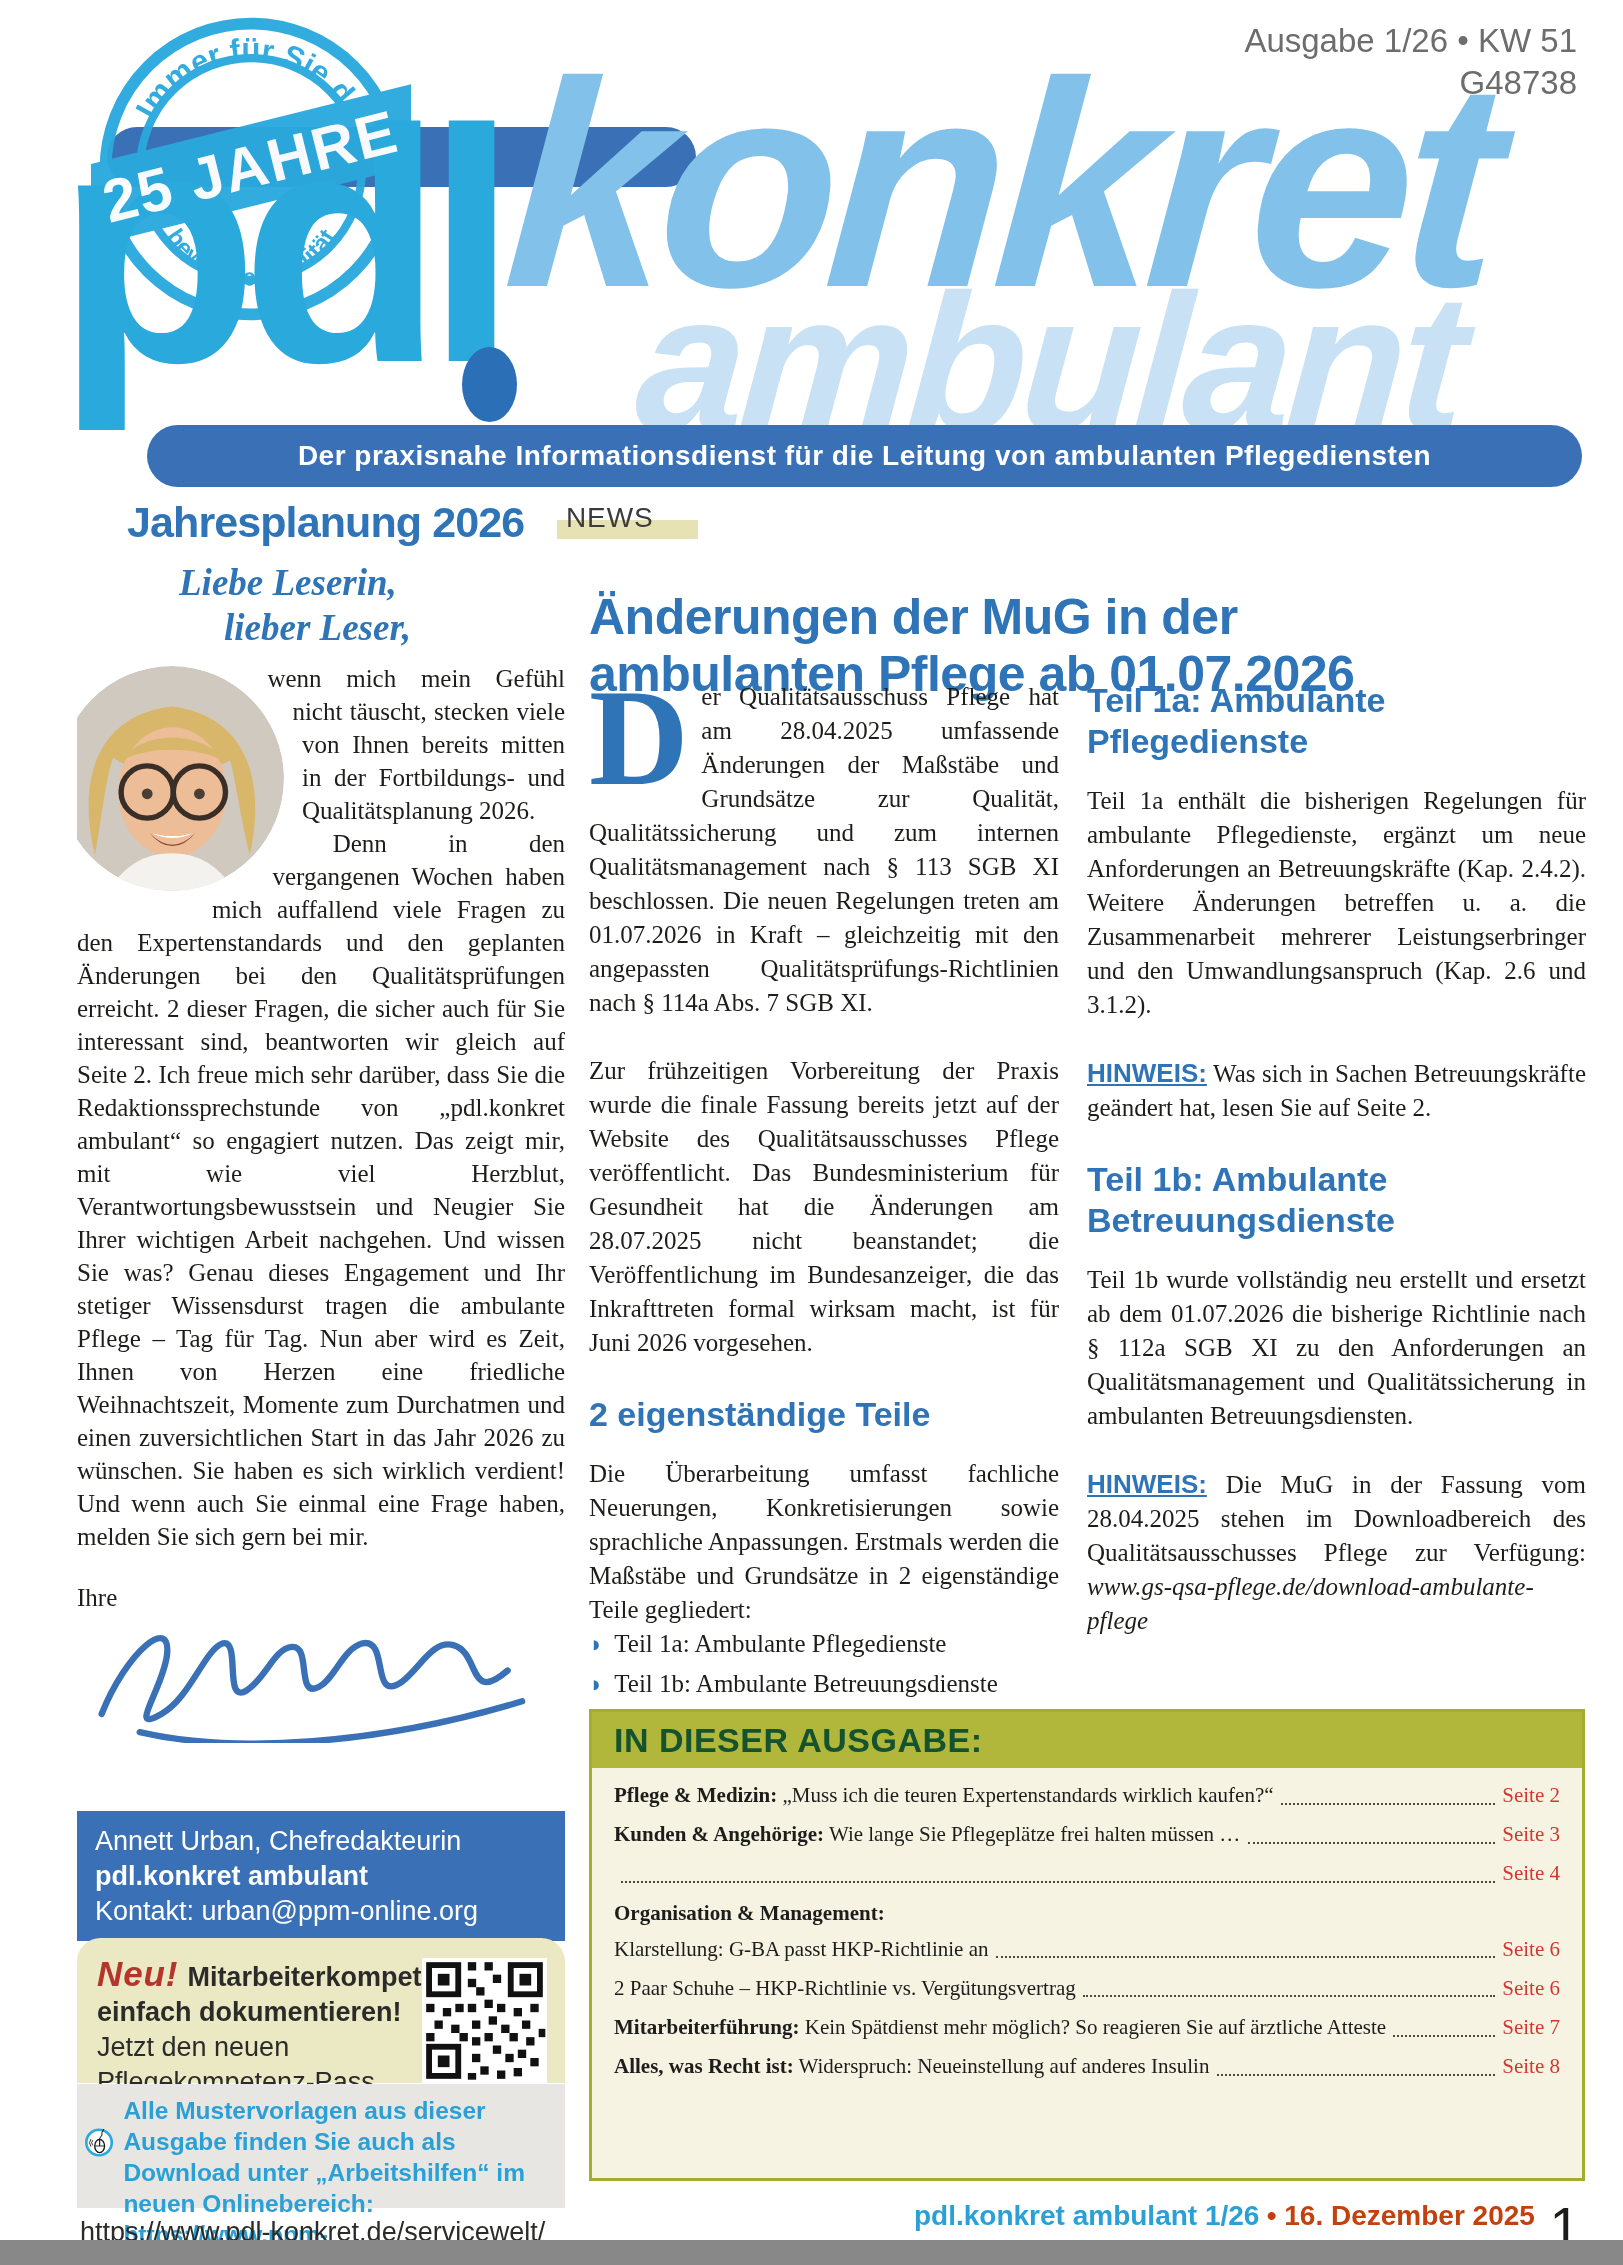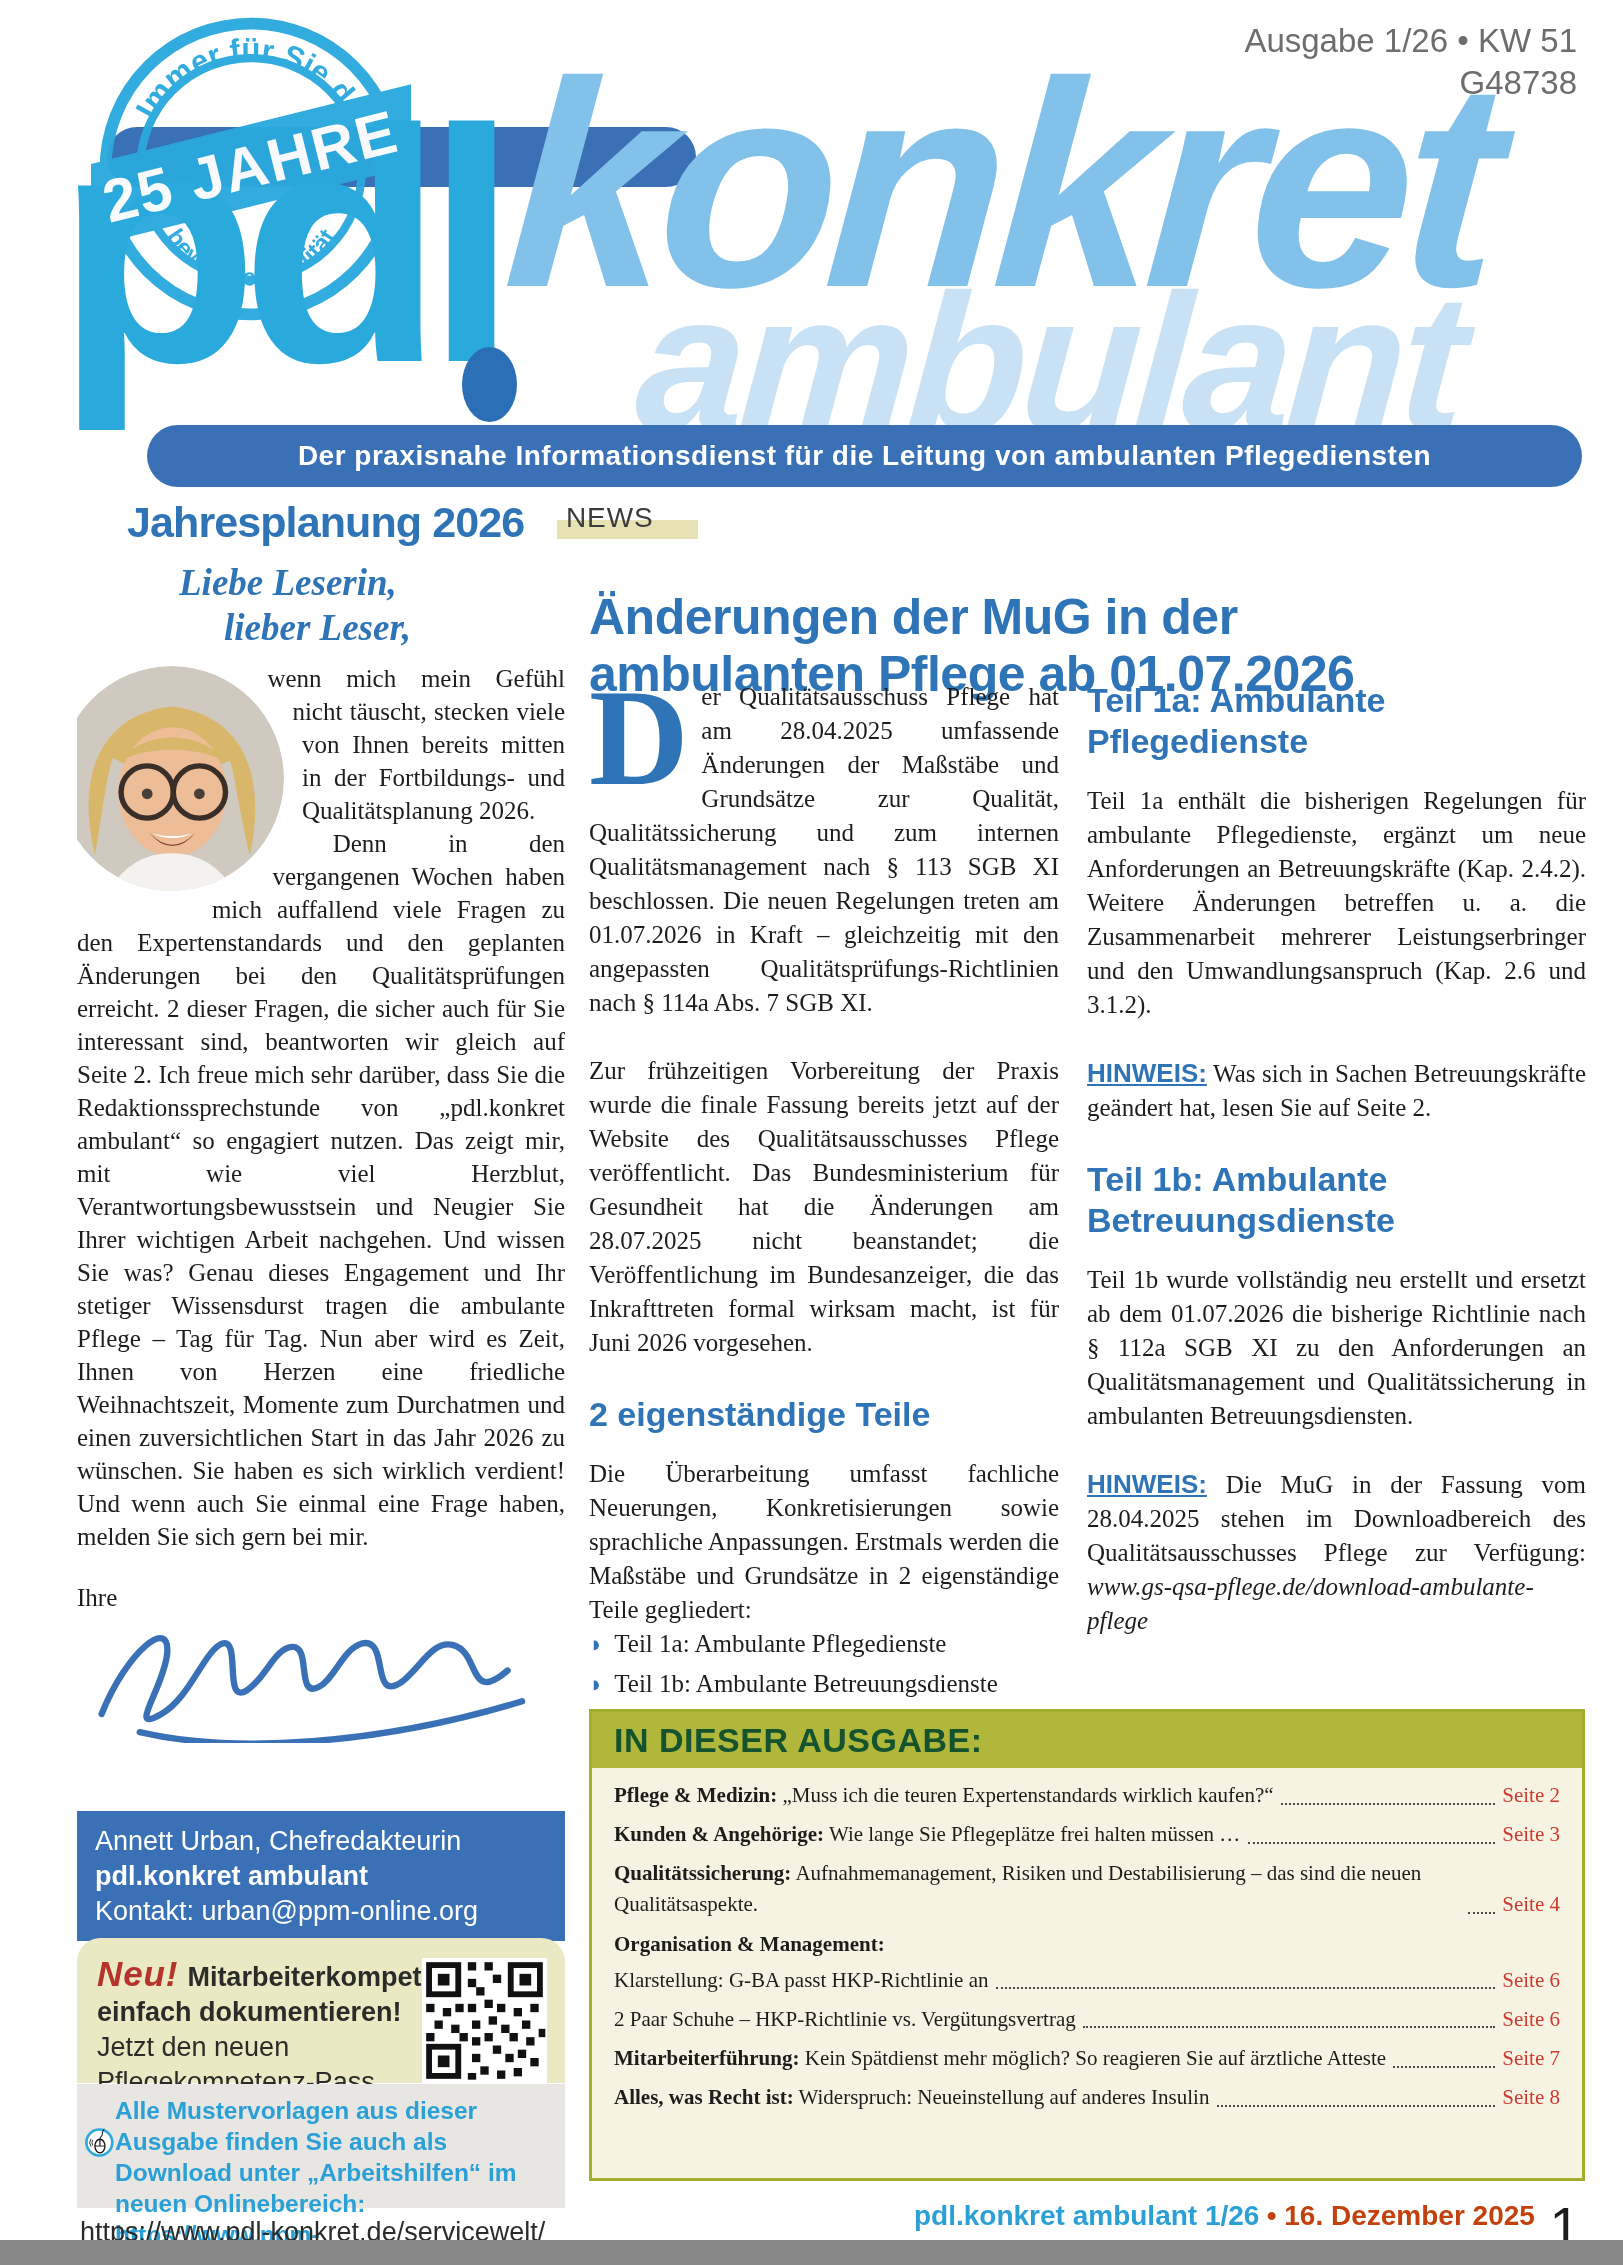--- a/index.html
+++ b/index.html
@@ -278,7 +278,6 @@
         <span class="pg">Seite 3</span>
       </div>
       <div class="trow">
-        <span class="t"><span class="b">Qualitätssicherung:</span><span> Aufnahmemanagement, Risiken und Destabilisierung – das sind die neuen Qualitätsaspekte.</span></span>
         <span class="lead"></span>
         <span class="pg">Seite 4</span>
       </div>

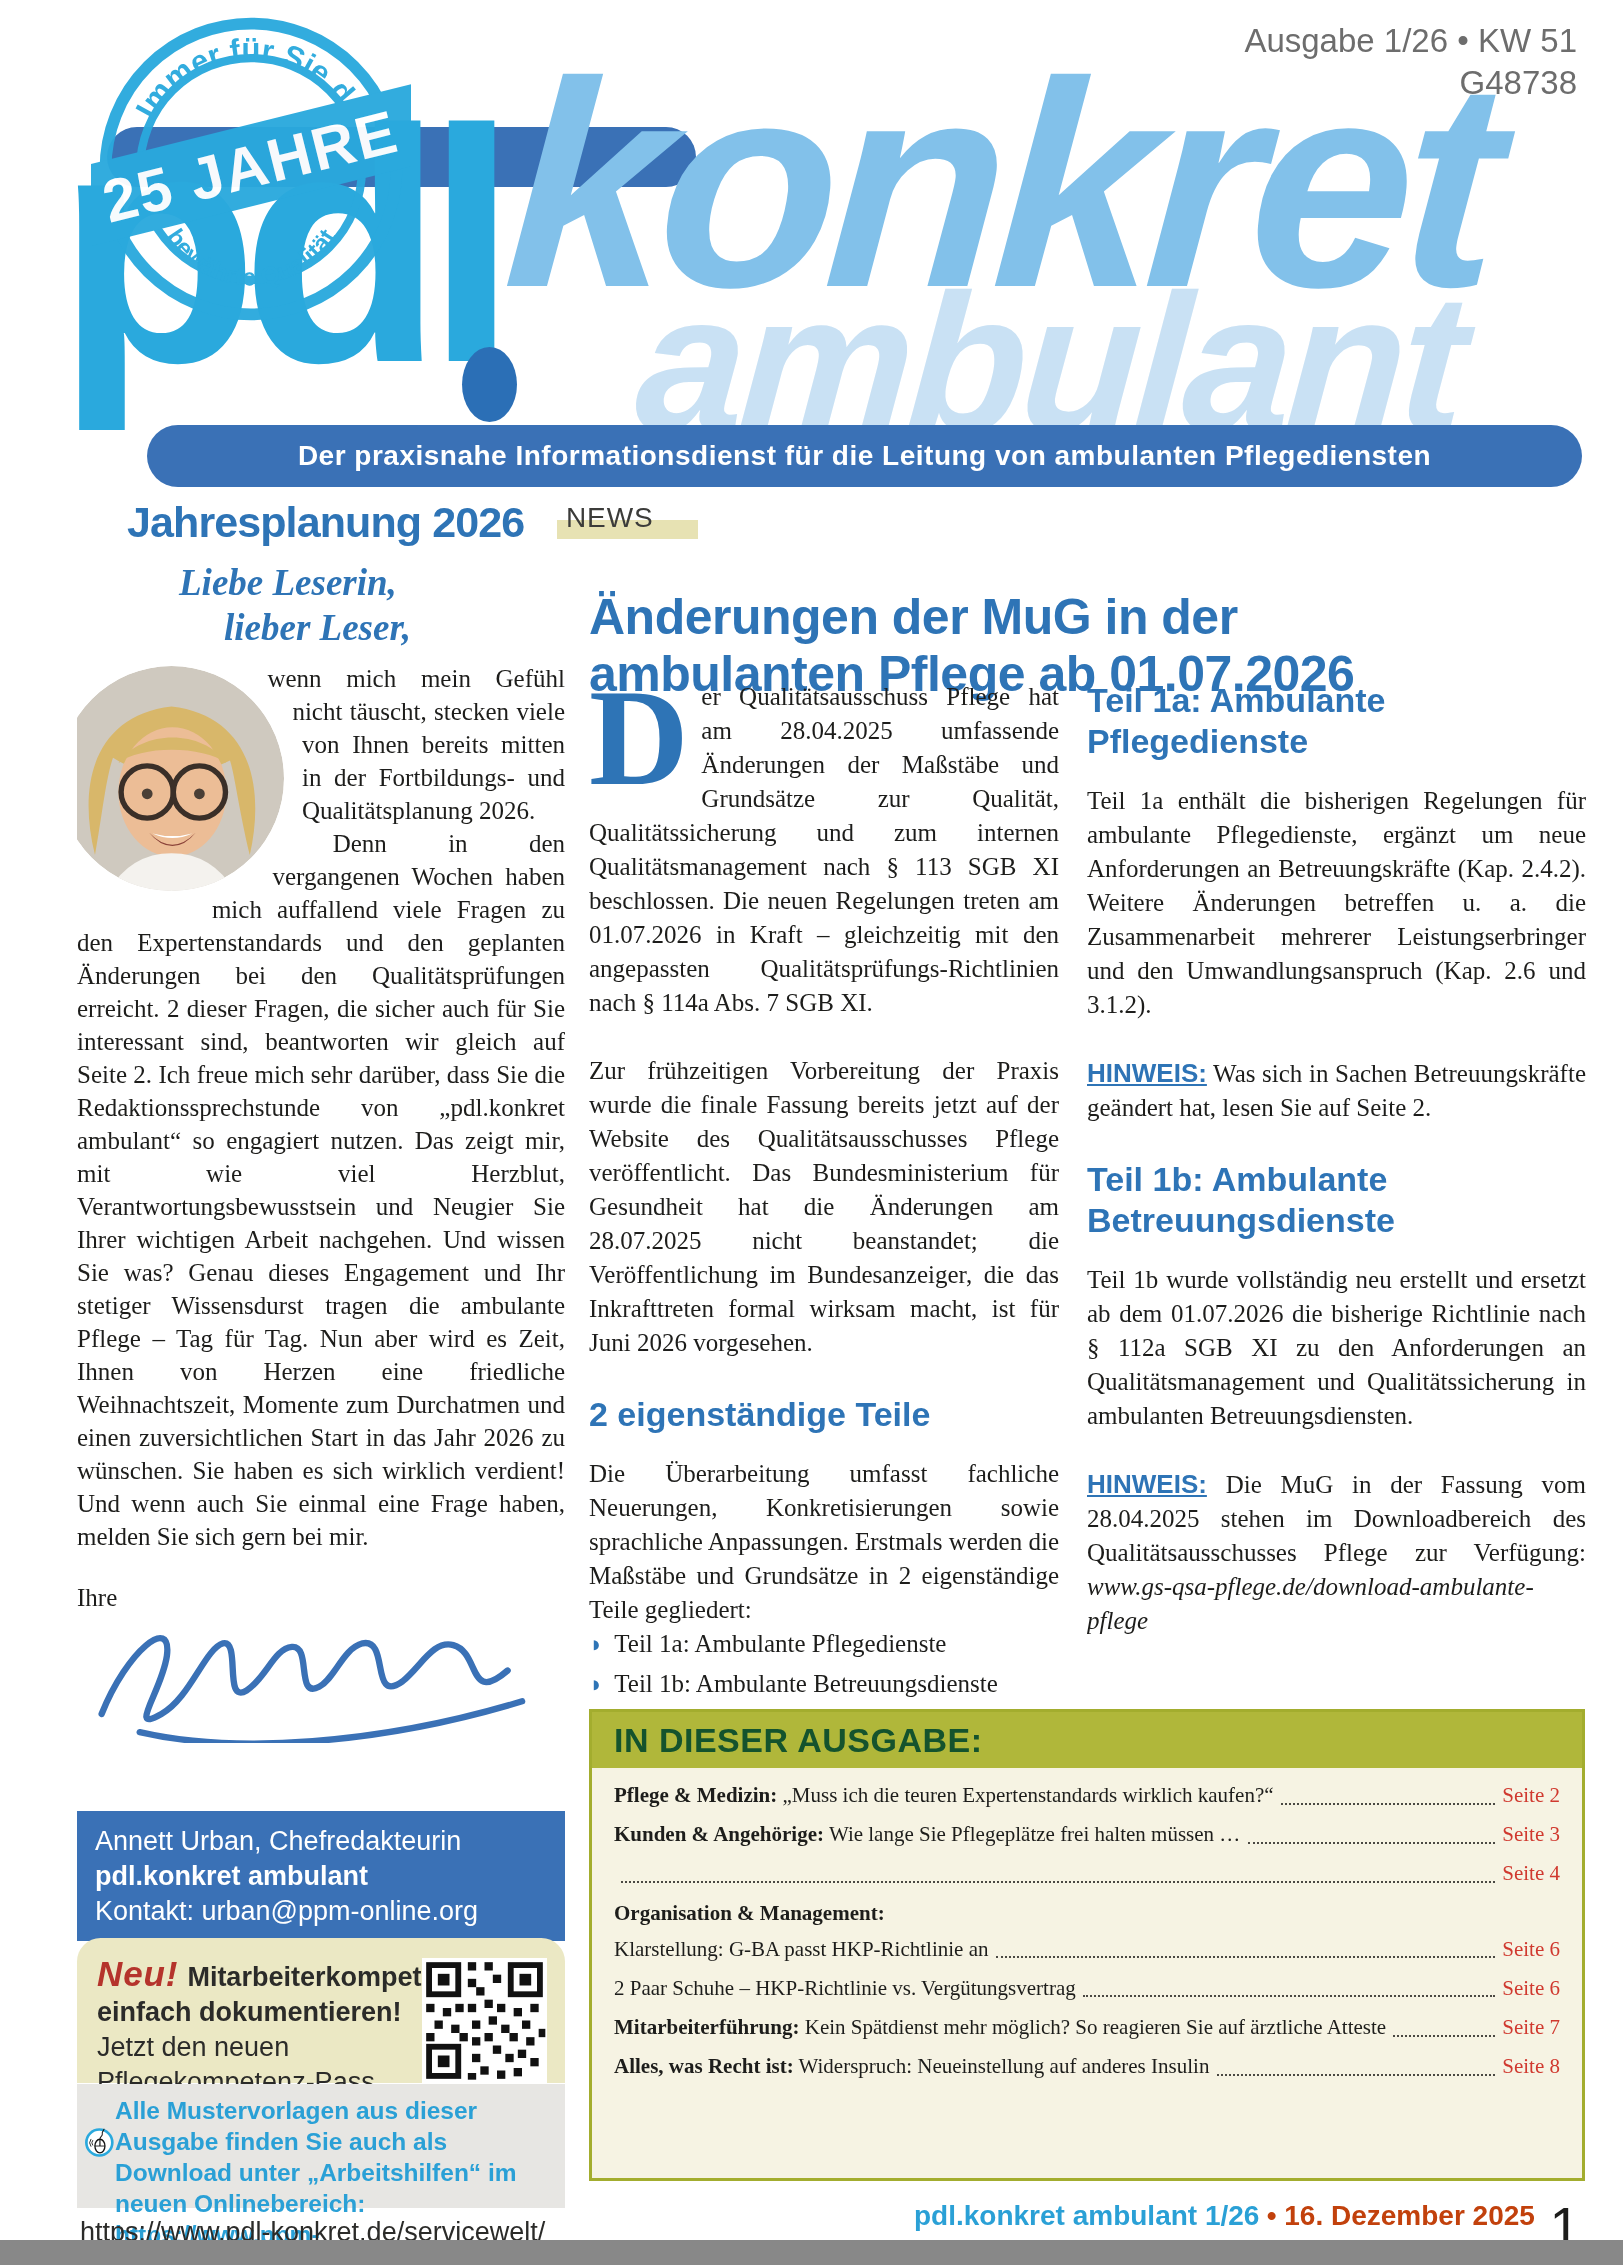--- a/index.html
+++ b/index.html
@@ -43,7 +43,7 @@
   .promo-text .rest{font-weight:400;}
   .qr{flex:0 0 auto;margin-top:1.8px;}
   .dlbox{position:absolute;left:77px;top:2084px;width:488px;height:124px;box-sizing:border-box;background:#e7e6e3;
-         padding:11px 9px 0 7.3px;display:flex;align-items:flex-start;}
+         padding:11px 9px 0 7.3px;display:flex;gap:9px;align-items:flex-start;}
   .dl-text{color:#2aa0d6;font-size:24.5px;line-height:31px;font-weight:600;}
   .dl-text .url{font-weight:800;}
   .footer-left{position:absolute;left:80px;top:2217px;font-size:27px;color:#2b2b29;}

